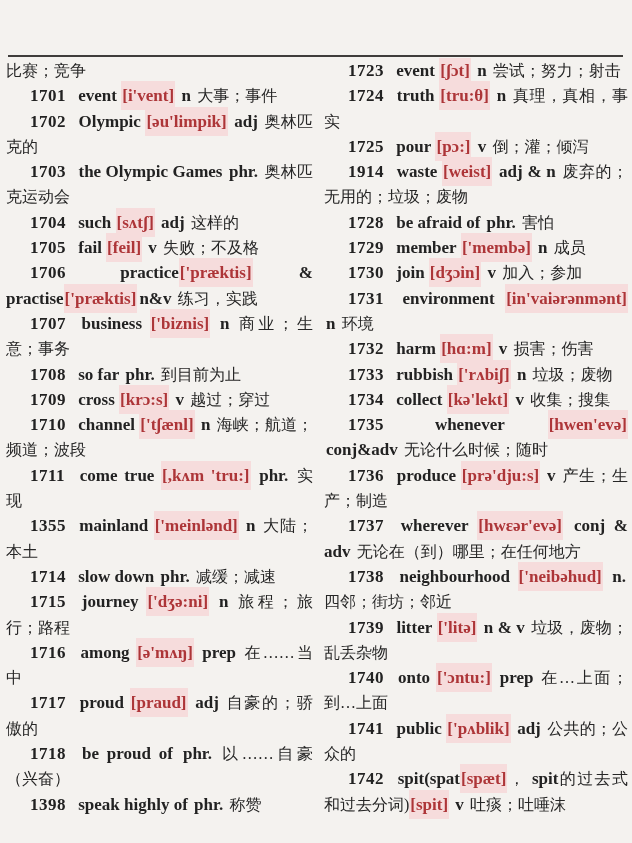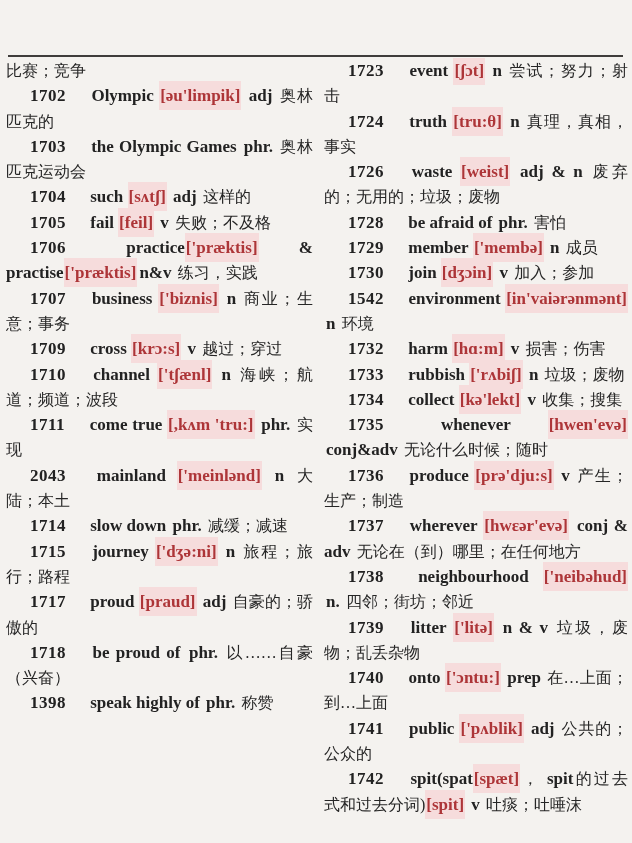--- a/index.html
+++ b/index.html
@@ -51,7 +51,7 @@
   }
   .entry.cont { text-indent: 0; }
   .tok { font-weight: bold; }
-  .tok-num { letter-spacing: 0.5px; margin-right: 20px; }
+  .tok-num { letter-spacing: 0.5px; margin-right: 8px; }
   .tok-word { }
   .tok-pos { margin: 0 2px; }
   .tok-phon {

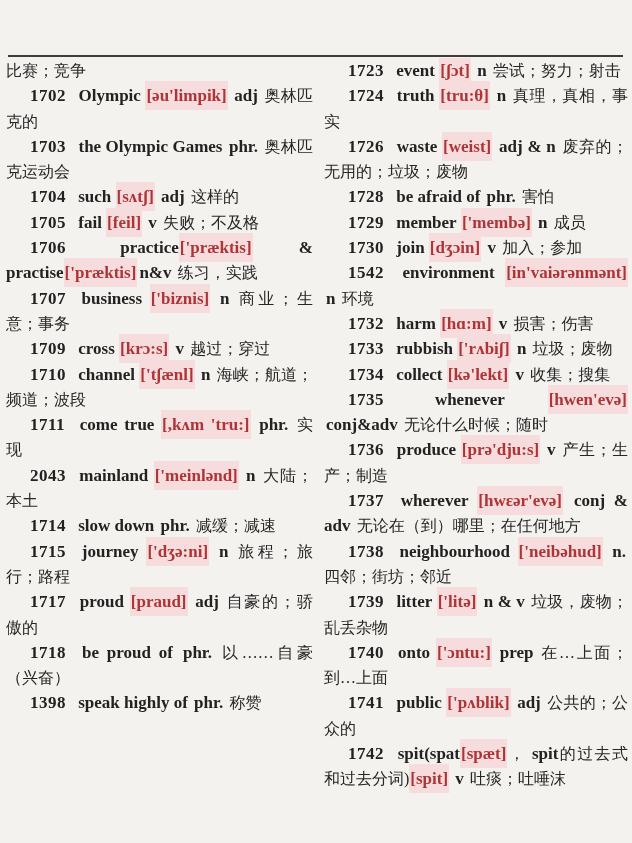--- a/index.html
+++ b/index.html
@@ -73,6 +73,7 @@
   <div class="columns">
     <div class="col col-left">
         <p class="entry cont"><span class="tok tok-cn">比赛；竞争</span></p>
+        <p class="entry"><span class="tok tok-num">1701</span> <span class="tok tok-word">event</span> <span class="tok tok-phon">[i'vent]</span> <span class="tok tok-pos">n</span> <span class="tok tok-cn">大事；事件</span></p>
         <p class="entry"><span class="tok tok-num">1702</span> <span class="tok tok-word">Olympic</span> <span class="tok tok-phon">[əu'limpik]</span> <span class="tok tok-pos">adj</span> <span class="tok tok-cn">奥林匹克的</span></p>
         <p class="entry"><span class="tok tok-num">1703</span> <span class="tok tok-word">the Olympic Games</span> <span class="tok tok-pos">phr.</span> <span class="tok tok-cn">奥林匹克运动会</span></p>
         <p class="entry"><span class="tok tok-num">1704</span> <span class="tok tok-word">such</span> <span class="tok tok-phon">[sʌtʃ]</span> <span class="tok tok-pos">adj</span> <span class="tok tok-cn">这样的</span></p>

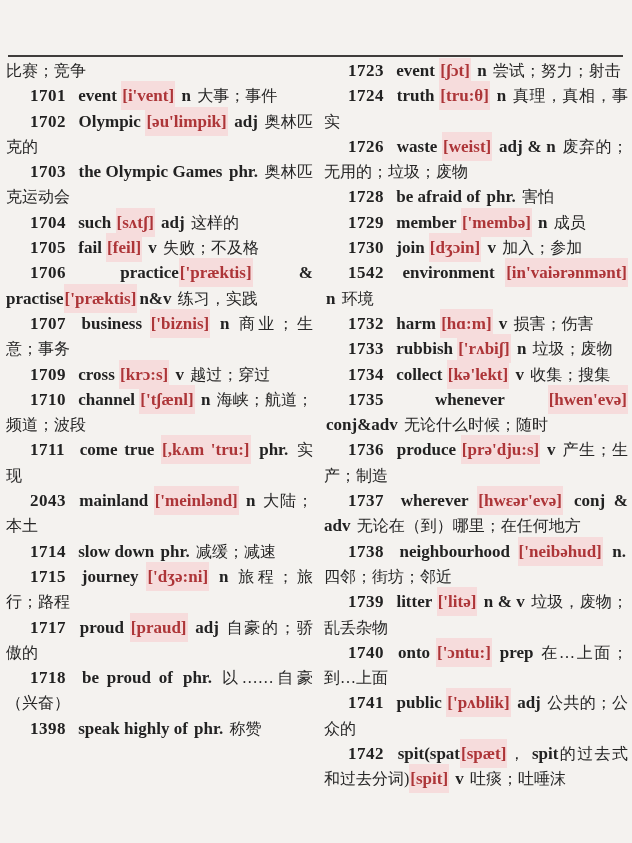--- a/index.html
+++ b/index.html
@@ -94,6 +94,7 @@
     <div class="col col-right">
         <p class="entry"><span class="tok tok-num">1723</span> <span class="tok tok-word">event</span> <span class="tok tok-phon">[ʃɔt]</span> <span class="tok tok-pos">n</span> <span class="tok tok-cn">尝试；努力；射击</span></p>
         <p class="entry"><span class="tok tok-num">1724</span> <span class="tok tok-word">truth</span> <span class="tok tok-phon">[tru:θ]</span> <span class="tok tok-pos">n</span> <span class="tok tok-cn">真理，真相，事实</span></p>
+        <p class="entry"><span class="tok tok-num">1725</span> <span class="tok tok-word">pour</span> <span class="tok tok-phon">[pɔ:]</span> <span class="tok tok-pos">v</span> <span class="tok tok-cn">倒；灌；倾泻</span></p>
         <p class="entry"><span class="tok tok-num">1726</span> <span class="tok tok-word">waste</span> <span class="tok tok-phon">[weist]</span> <span class="tok tok-pos">adj &amp; n</span> <span class="tok tok-cn">废弃的；无用的；垃圾；废物</span></p>
         <p class="entry"><span class="tok tok-num">1728</span> <span class="tok tok-word">be afraid of</span> <span class="tok tok-pos">phr.</span> <span class="tok tok-cn">害怕</span></p>
         <p class="entry"><span class="tok tok-num">1729</span> <span class="tok tok-word">member</span> <span class="tok tok-phon">['membə]</span> <span class="tok tok-pos">n</span> <span class="tok tok-cn">成员</span></p>

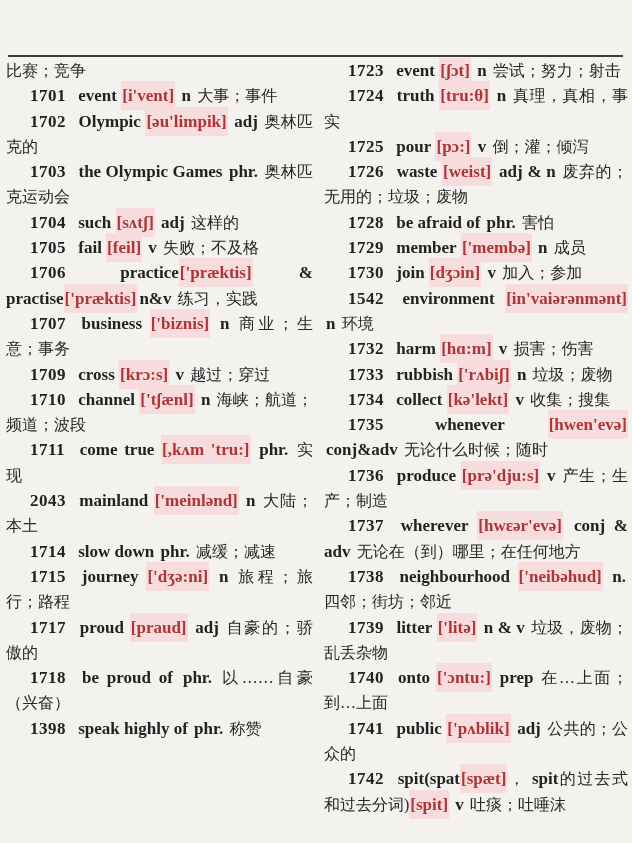--- a/index.html
+++ b/index.html
@@ -95,7 +95,7 @@
         <p class="entry"><span class="tok tok-num">1723</span> <span class="tok tok-word">event</span> <span class="tok tok-phon">[ʃɔt]</span> <span class="tok tok-pos">n</span> <span class="tok tok-cn">尝试；努力；射击</span></p>
         <p class="entry"><span class="tok tok-num">1724</span> <span class="tok tok-word">truth</span> <span class="tok tok-phon">[tru:θ]</span> <span class="tok tok-pos">n</span> <span class="tok tok-cn">真理，真相，事实</span></p>
         <p class="entry"><span class="tok tok-num">1725</span> <span class="tok tok-word">pour</span> <span class="tok tok-phon">[pɔ:]</span> <span class="tok tok-pos">v</span> <span class="tok tok-cn">倒；灌；倾泻</span></p>
-        <p class="entry"><span class="tok tok-num">1726</span> <span class="tok tok-word">waste</span> <span class="tok tok-phon">[weist]</span> <span class="tok tok-pos">adj &amp; n</span> <span class="tok tok-cn">废弃的；无用的；垃圾；废物</span></p>
+        <p class="entry"><span class="tok tok-num">1914</span> <span class="tok tok-word">waste</span> <span class="tok tok-phon">[weist]</span> <span class="tok tok-pos">adj &amp; n</span> <span class="tok tok-cn">废弃的；无用的；垃圾；废物</span></p>
         <p class="entry"><span class="tok tok-num">1728</span> <span class="tok tok-word">be afraid of</span> <span class="tok tok-pos">phr.</span> <span class="tok tok-cn">害怕</span></p>
         <p class="entry"><span class="tok tok-num">1729</span> <span class="tok tok-word">member</span> <span class="tok tok-phon">['membə]</span> <span class="tok tok-pos">n</span> <span class="tok tok-cn">成员</span></p>
         <p class="entry"><span class="tok tok-num">1730</span> <span class="tok tok-word">join</span> <span class="tok tok-phon">[dʒɔin]</span> <span class="tok tok-pos">v</span> <span class="tok tok-cn">加入；参加</span></p>

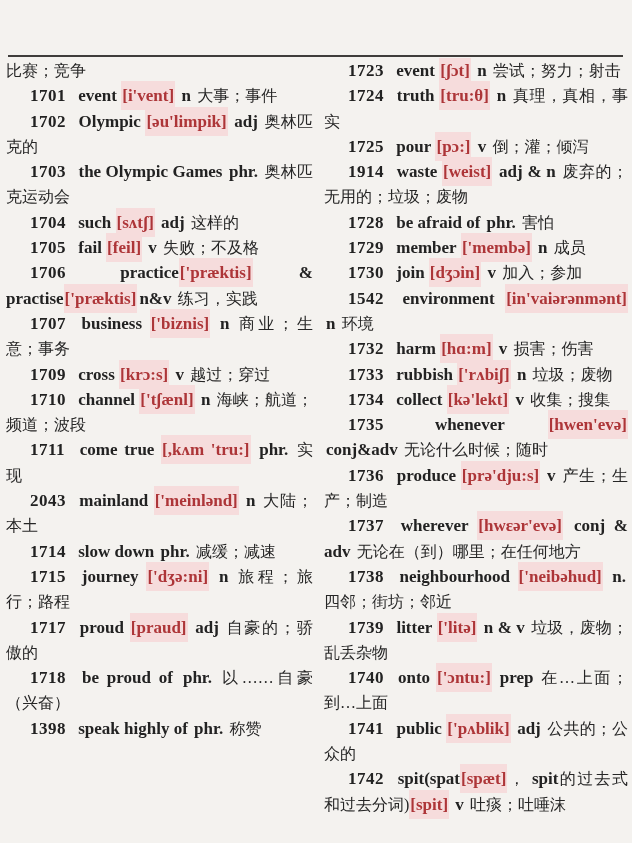--- a/index.html
+++ b/index.html
@@ -99,7 +99,7 @@
         <p class="entry"><span class="tok tok-num">1728</span> <span class="tok tok-word">be afraid of</span> <span class="tok tok-pos">phr.</span> <span class="tok tok-cn">害怕</span></p>
         <p class="entry"><span class="tok tok-num">1729</span> <span class="tok tok-word">member</span> <span class="tok tok-phon">['membə]</span> <span class="tok tok-pos">n</span> <span class="tok tok-cn">成员</span></p>
         <p class="entry"><span class="tok tok-num">1730</span> <span class="tok tok-word">join</span> <span class="tok tok-phon">[dʒɔin]</span> <span class="tok tok-pos">v</span> <span class="tok tok-cn">加入；参加</span></p>
-        <p class="entry"><span class="tok tok-num">1542</span> <span class="tok tok-word">environment</span> <span class="tok tok-phon">[in'vaiərənmənt]</span> <span class="tok tok-pos">n</span> <span class="tok tok-cn">环境</span></p>
+        <p class="entry"><span class="tok tok-num">1731</span> <span class="tok tok-word">environment</span> <span class="tok tok-phon">[in'vaiərənmənt]</span> <span class="tok tok-pos">n</span> <span class="tok tok-cn">环境</span></p>
         <p class="entry"><span class="tok tok-num">1732</span> <span class="tok tok-word">harm</span> <span class="tok tok-phon">[hɑ:m]</span> <span class="tok tok-pos">v</span> <span class="tok tok-cn">损害；伤害</span></p>
         <p class="entry"><span class="tok tok-num">1733</span> <span class="tok tok-word">rubbish</span> <span class="tok tok-phon">['rʌbiʃ]</span> <span class="tok tok-pos">n</span> <span class="tok tok-cn">垃圾；废物</span></p>
         <p class="entry"><span class="tok tok-num">1734</span> <span class="tok tok-word">collect</span> <span class="tok tok-phon">[kə'lekt]</span> <span class="tok tok-pos">v</span> <span class="tok tok-cn">收集；搜集</span></p>

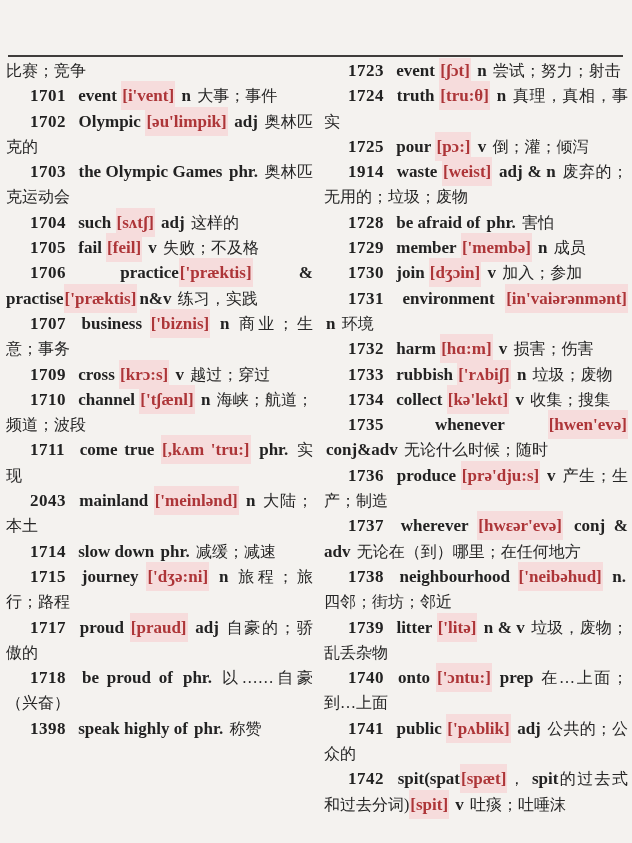--- a/index.html
+++ b/index.html
@@ -80,6 +80,7 @@
         <p class="entry"><span class="tok tok-num">1705</span> <span class="tok tok-word">fail</span> <span class="tok tok-phon">[feil]</span> <span class="tok tok-pos">v</span> <span class="tok tok-cn">失败；不及格</span></p>
         <p class="entry"><span class="tok tok-num">1706</span> <span class="tok tok-word">practice</span><span class="tok tok-phon">['præktis]</span> <span class="tok tok-word">&amp;</span> <span class="tok tok-word">practise</span><span class="tok tok-phon">['præktis]</span><span class="tok tok-pos">n&amp;v</span> <span class="tok tok-cn">练习，实践</span></p>
         <p class="entry"><span class="tok tok-num">1707</span> <span class="tok tok-word">business</span> <span class="tok tok-phon">['biznis]</span> <span class="tok tok-pos">n</span> <span class="tok tok-cn">商业；生意；事务</span></p>
+        <p class="entry"><span class="tok tok-num">1708</span> <span class="tok tok-word">so far</span> <span class="tok tok-pos">phr.</span> <span class="tok tok-cn">到目前为止</span></p>
         <p class="entry"><span class="tok tok-num">1709</span> <span class="tok tok-word">cross</span> <span class="tok tok-phon">[krɔ:s]</span> <span class="tok tok-pos">v</span> <span class="tok tok-cn">越过；穿过</span></p>
         <p class="entry"><span class="tok tok-num">1710</span> <span class="tok tok-word">channel</span> <span class="tok tok-phon">['tʃænl]</span> <span class="tok tok-pos">n</span> <span class="tok tok-cn">海峡；航道；频道；波段</span></p>
         <p class="entry"><span class="tok tok-num">1711</span> <span class="tok tok-word">come true</span> <span class="tok tok-phon">[,kʌm 'tru:]</span> <span class="tok tok-pos">phr.</span> <span class="tok tok-cn">实现</span></p>

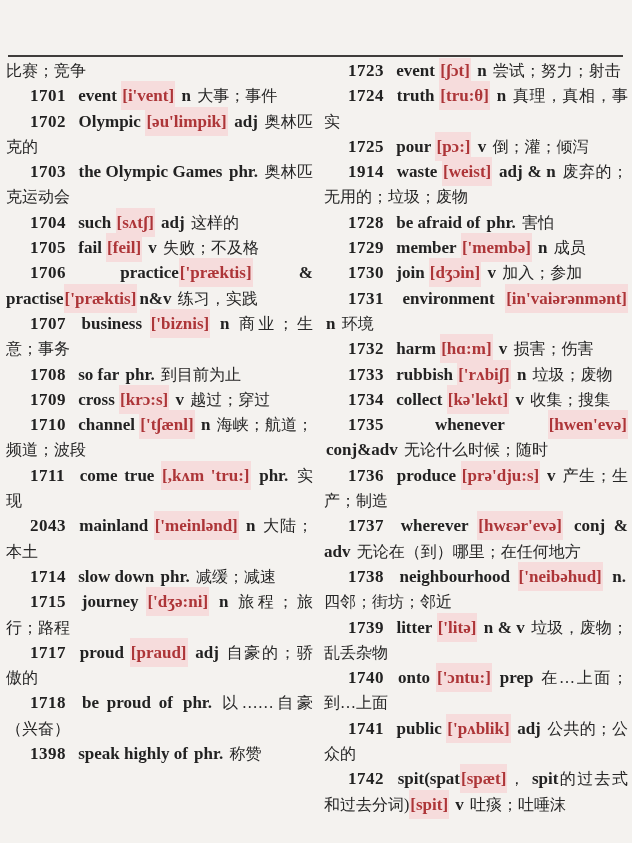--- a/index.html
+++ b/index.html
@@ -84,7 +84,7 @@
         <p class="entry"><span class="tok tok-num">1709</span> <span class="tok tok-word">cross</span> <span class="tok tok-phon">[krɔ:s]</span> <span class="tok tok-pos">v</span> <span class="tok tok-cn">越过；穿过</span></p>
         <p class="entry"><span class="tok tok-num">1710</span> <span class="tok tok-word">channel</span> <span class="tok tok-phon">['tʃænl]</span> <span class="tok tok-pos">n</span> <span class="tok tok-cn">海峡；航道；频道；波段</span></p>
         <p class="entry"><span class="tok tok-num">1711</span> <span class="tok tok-word">come true</span> <span class="tok tok-phon">[,kʌm 'tru:]</span> <span class="tok tok-pos">phr.</span> <span class="tok tok-cn">实现</span></p>
-        <p class="entry"><span class="tok tok-num">2043</span> <span class="tok tok-word">mainland</span> <span class="tok tok-phon">['meinlənd]</span> <span class="tok tok-pos">n</span> <span class="tok tok-cn">大陆；本土</span></p>
+        <p class="entry"><span class="tok tok-num">1355</span> <span class="tok tok-word">mainland</span> <span class="tok tok-phon">['meinlənd]</span> <span class="tok tok-pos">n</span> <span class="tok tok-cn">大陆；本土</span></p>
         <p class="entry"><span class="tok tok-num">1714</span> <span class="tok tok-word">slow down</span> <span class="tok tok-pos">phr.</span> <span class="tok tok-cn">减缓；减速</span></p>
         <p class="entry"><span class="tok tok-num">1715</span> <span class="tok tok-word">journey</span> <span class="tok tok-phon">['dʒə:ni]</span> <span class="tok tok-pos">n</span> <span class="tok tok-cn">旅程；旅行；路程</span></p>
         <p class="entry"><span class="tok tok-num">1717</span> <span class="tok tok-word">proud</span> <span class="tok tok-phon">[praud]</span> <span class="tok tok-pos">adj</span> <span class="tok tok-cn">自豪的；骄傲的</span></p>

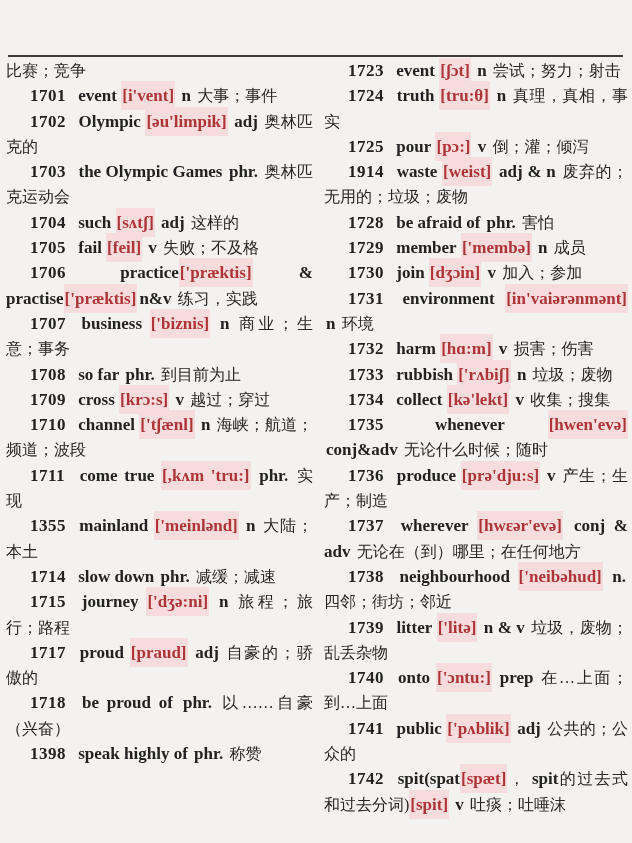--- a/index.html
+++ b/index.html
@@ -87,6 +87,7 @@
         <p class="entry"><span class="tok tok-num">1355</span> <span class="tok tok-word">mainland</span> <span class="tok tok-phon">['meinlənd]</span> <span class="tok tok-pos">n</span> <span class="tok tok-cn">大陆；本土</span></p>
         <p class="entry"><span class="tok tok-num">1714</span> <span class="tok tok-word">slow down</span> <span class="tok tok-pos">phr.</span> <span class="tok tok-cn">减缓；减速</span></p>
         <p class="entry"><span class="tok tok-num">1715</span> <span class="tok tok-word">journey</span> <span class="tok tok-phon">['dʒə:ni]</span> <span class="tok tok-pos">n</span> <span class="tok tok-cn">旅程；旅行；路程</span></p>
+        <p class="entry"><span class="tok tok-num">1716</span> <span class="tok tok-word">among</span> <span class="tok tok-phon">[ə'mʌŋ]</span> <span class="tok tok-pos">prep</span> <span class="tok tok-cn">在……当中</span></p>
         <p class="entry"><span class="tok tok-num">1717</span> <span class="tok tok-word">proud</span> <span class="tok tok-phon">[praud]</span> <span class="tok tok-pos">adj</span> <span class="tok tok-cn">自豪的；骄傲的</span></p>
         <p class="entry"><span class="tok tok-num">1718</span> <span class="tok tok-word">be proud of</span> <span class="tok tok-pos">phr.</span> <span class="tok tok-cn">以……自豪（兴奋）</span></p>
         <p class="entry"><span class="tok tok-num">1398</span> <span class="tok tok-word">speak highly of</span> <span class="tok tok-pos">phr.</span> <span class="tok tok-cn">称赞</span></p>

